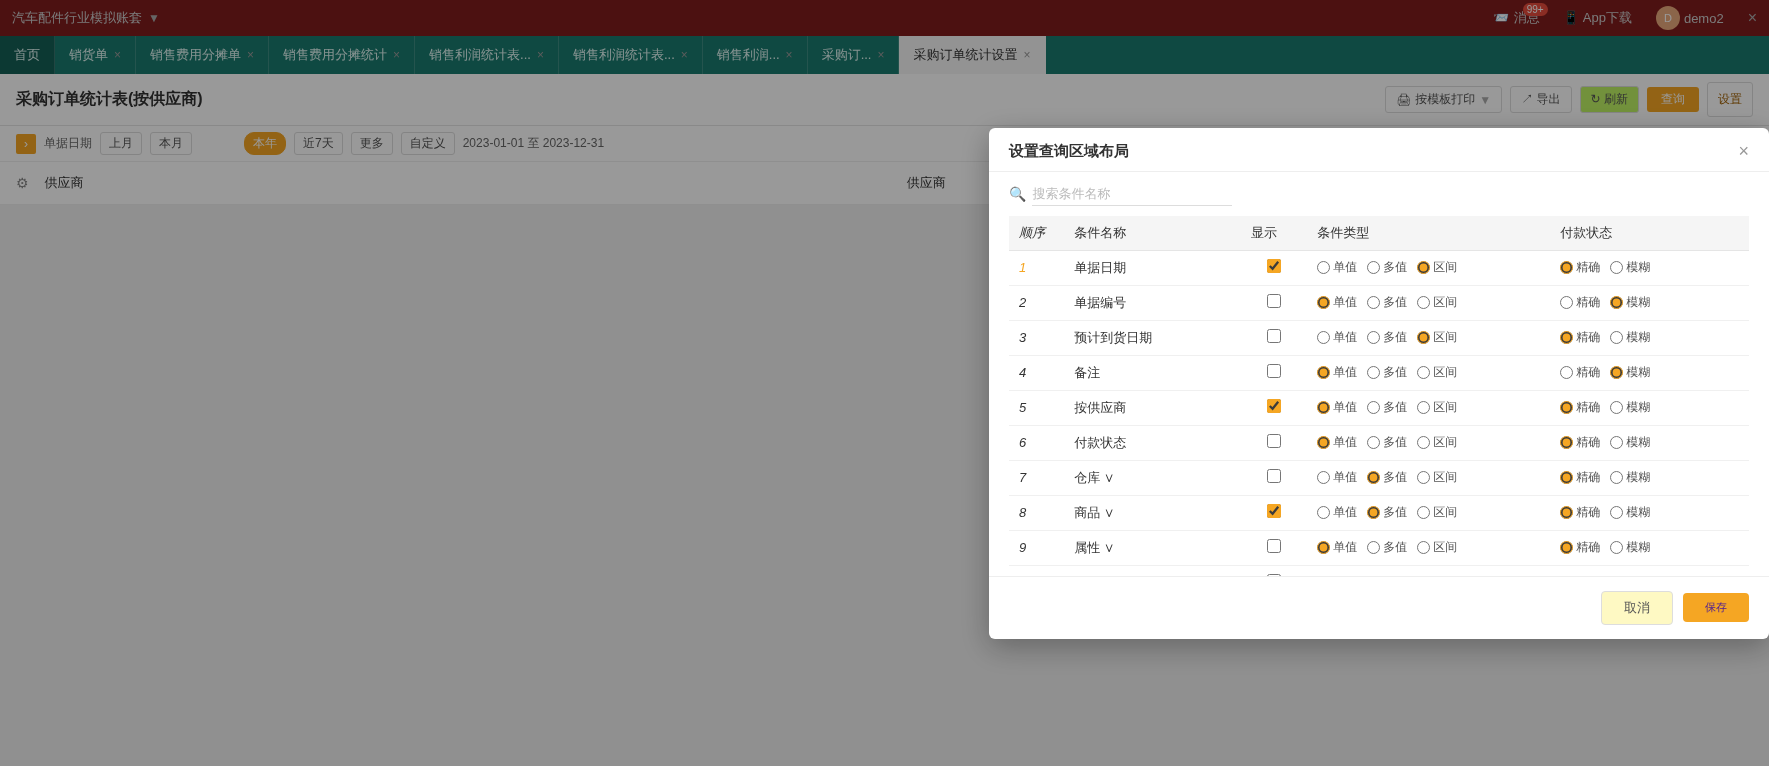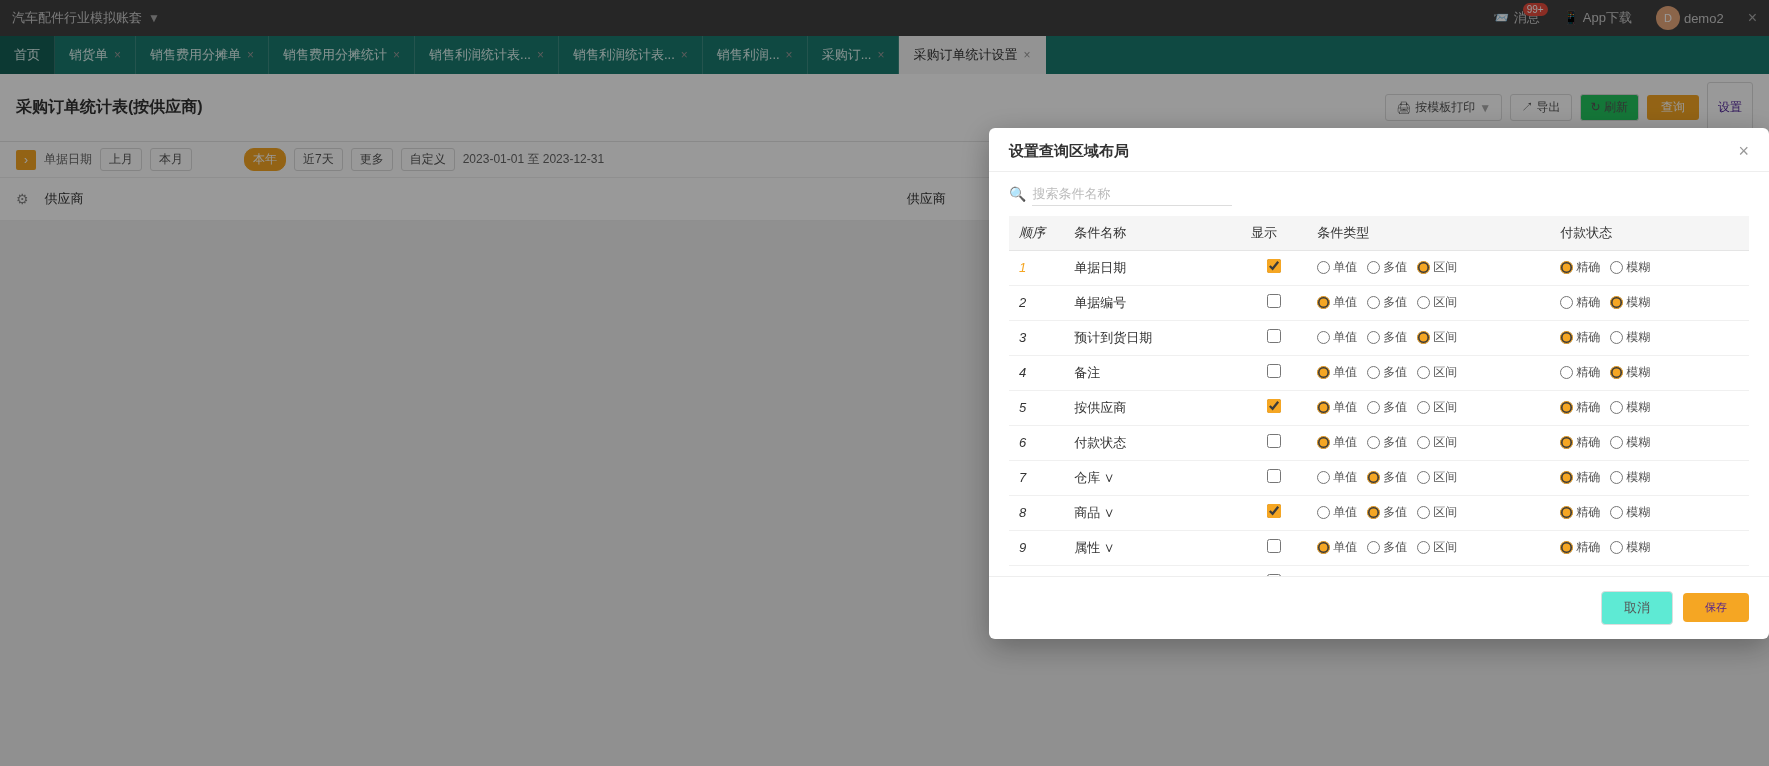--- a/index.html
+++ b/index.html
@@ -7,7 +7,7 @@
 
     
     .top-bar {
-      background: #404040;
+      background: #7f1d1d;
       height: 36px;
       display: flex;
       align-items: center;

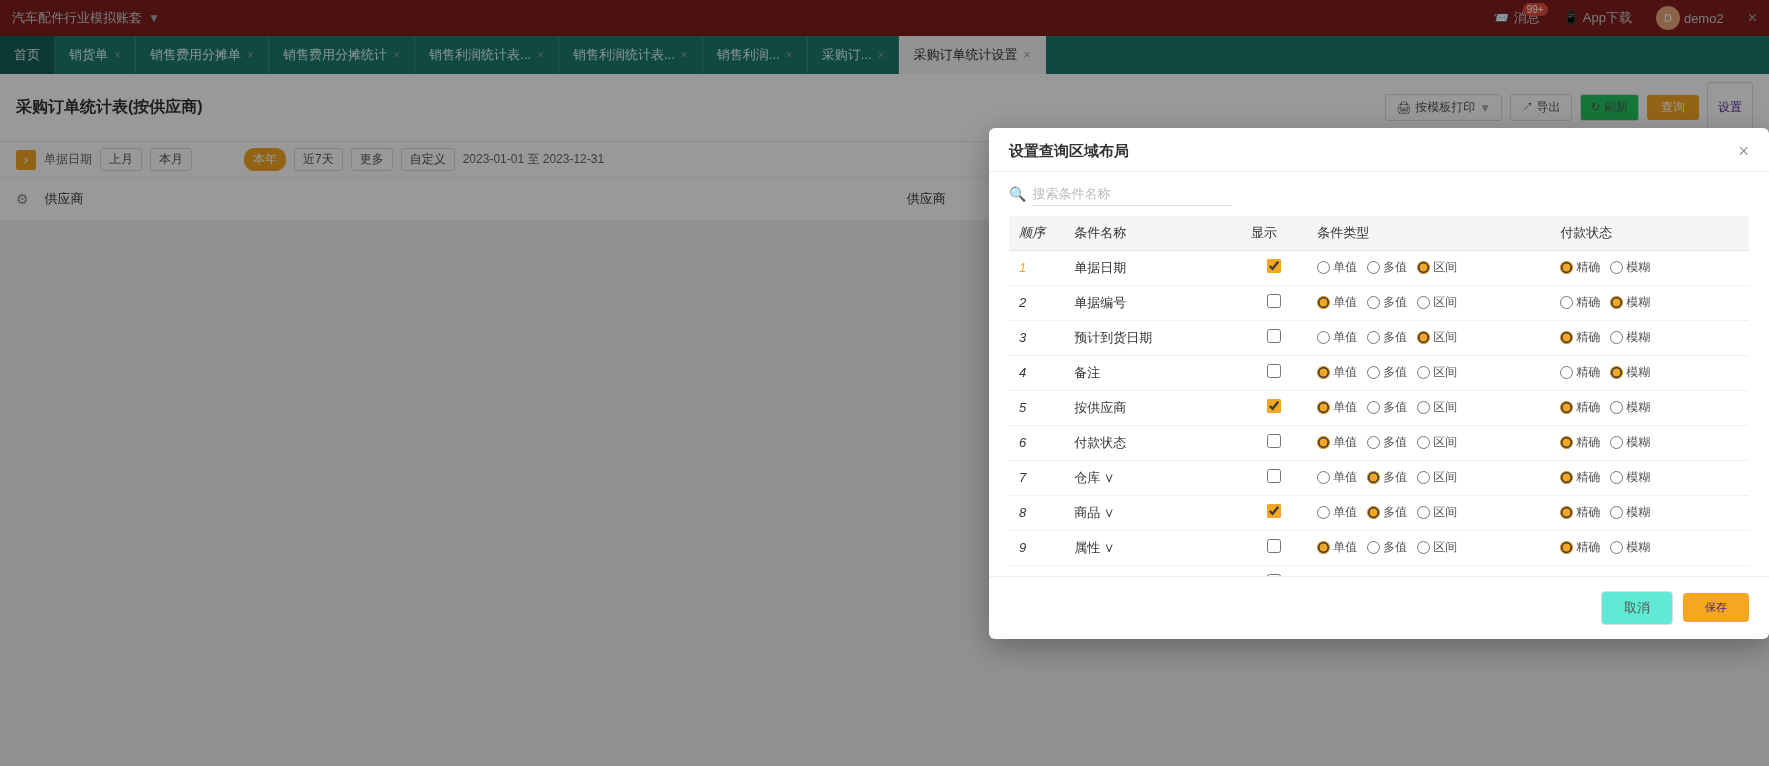--- a/index.html
+++ b/index.html
@@ -67,7 +67,7 @@
     .page-actions { display: flex; gap: 8px; align-items: center; }
     .btn-print { background: #fff; border: 1px solid #ddd; padding: 4px 10px; border-radius: 3px; cursor: pointer; font-size: 12px; color: #555; display: flex; align-items: center; gap: 4px; }
     .btn-export { background: #fff; border: 1px solid #ddd; padding: 4px 10px; border-radius: 3px; cursor: pointer; font-size: 12px; color: #555; }
-    .btn-refresh { background: #22c55e; border: 1px solid #ddd; padding: 4px 10px; border-radius: 3px; cursor: pointer; font-size: 12px; color: #555; }
+    .btn-refresh { background: #bef264; border: 1px solid #ddd; padding: 4px 10px; border-radius: 3px; cursor: pointer; font-size: 12px; color: #555; }
     .btn-query { background: #f5a623; border: none; padding: 4px 14px; border-radius: 3px; cursor: pointer; font-size: 12px; color: #fff; }
     .btn-settings { background: #fff; border: 1px solid #ddd; padding: 16px 10px; border-radius: 3px; cursor: pointer; font-size: 12px; color: #4c1d95; }
 

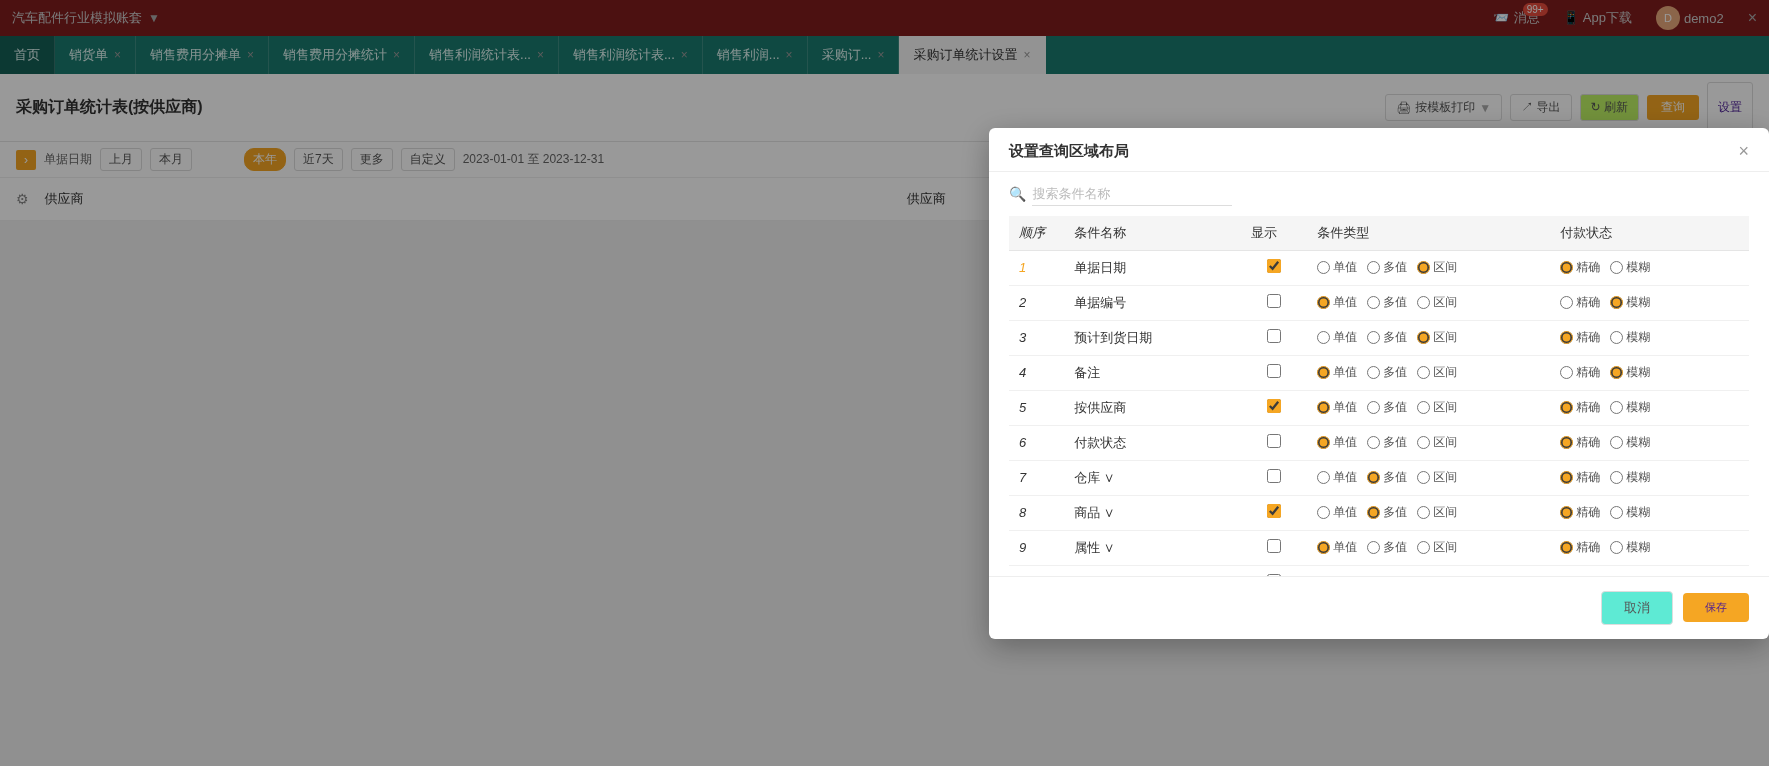--- a/index.html
+++ b/index.html
@@ -69,7 +69,7 @@
     .btn-export { background: #fff; border: 1px solid #ddd; padding: 4px 10px; border-radius: 3px; cursor: pointer; font-size: 12px; color: #555; }
     .btn-refresh { background: #bef264; border: 1px solid #ddd; padding: 4px 10px; border-radius: 3px; cursor: pointer; font-size: 12px; color: #555; }
     .btn-query { background: #f5a623; border: none; padding: 4px 14px; border-radius: 3px; cursor: pointer; font-size: 12px; color: #fff; }
-    .btn-settings { background: #fff; border: 1px solid #ddd; padding: 16px 10px; border-radius: 3px; cursor: pointer; font-size: 12px; color: #4c1d95; }
+    .btn-settings { background: #fff; border: 1px solid #ddd; padding: 8px 10px; border-radius: 3px; cursor: pointer; font-size: 12px; color: #a16207; }
 
     
     .filter-bar {

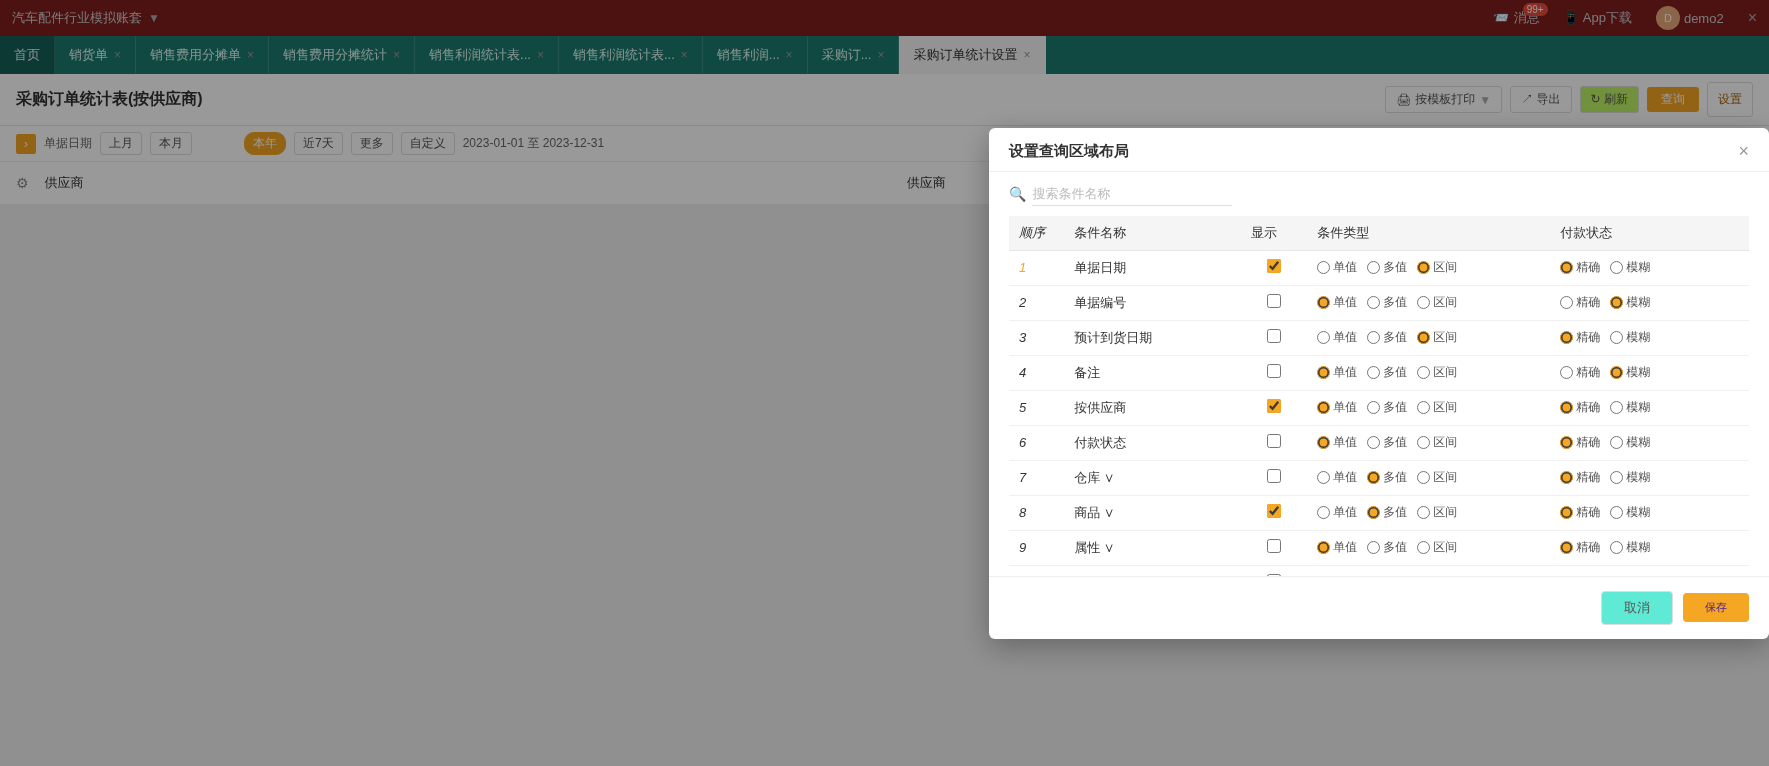--- a/index.html
+++ b/index.html
@@ -230,7 +230,7 @@
       padding: 7px 22px;
       border: 1px solid #ddd;
       border-radius: 4px;
-      background: #5eead4;
+      background: #fef9c3;
       cursor: pointer;
       font-size: 13px;
       color: #555;

